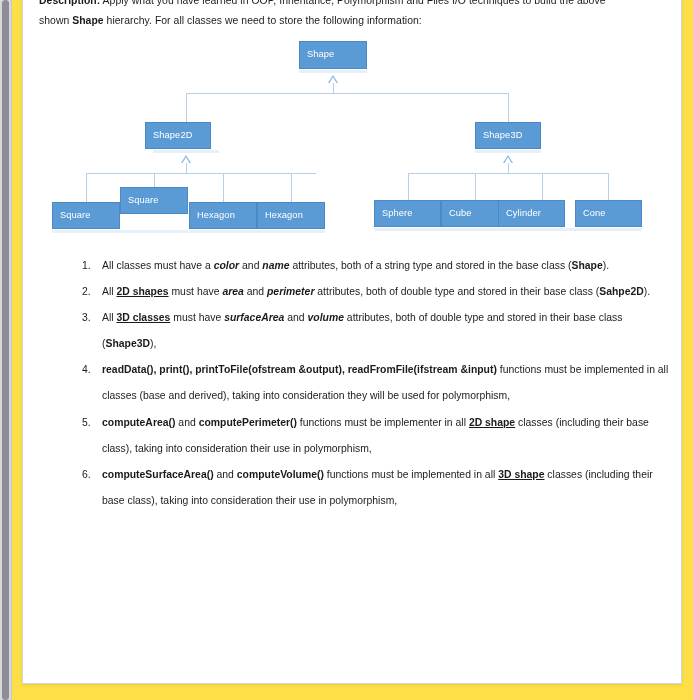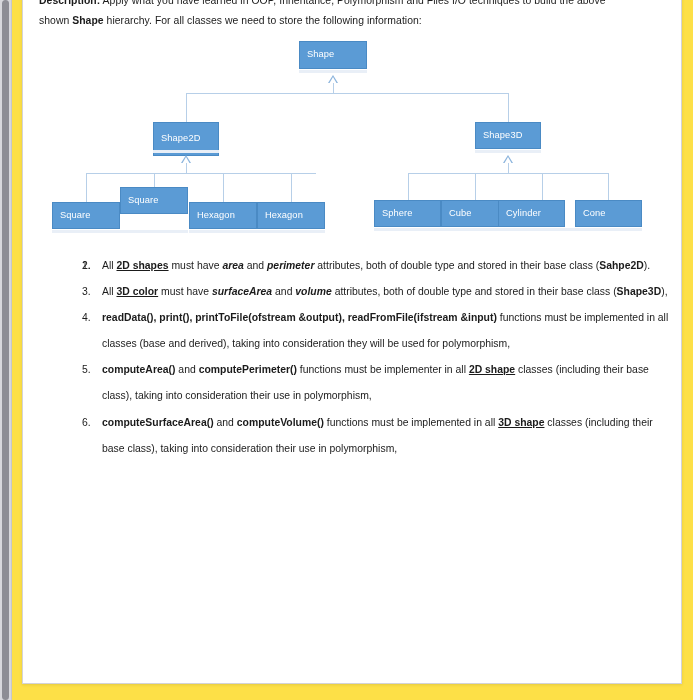--- a/index.html
+++ b/index.html
@@ -177,7 +177,7 @@
       <div class="conn conn-v" style="left:163px; top:58px; height:38px;"></div>
       <div class="conn conn-v" style="left:485px; top:58px; height:38px;"></div>
 
-      <div class="node" style="left:130px; top:87px; width:66px; height:34px;">
+      <div class="node" style="left:122px; top:87px; width:66px; height:27px;">
         <span>Shape2D</span>
       </div>
       <div class="node-shadow" style="left:130px; top:115px; width:66px;"></div>

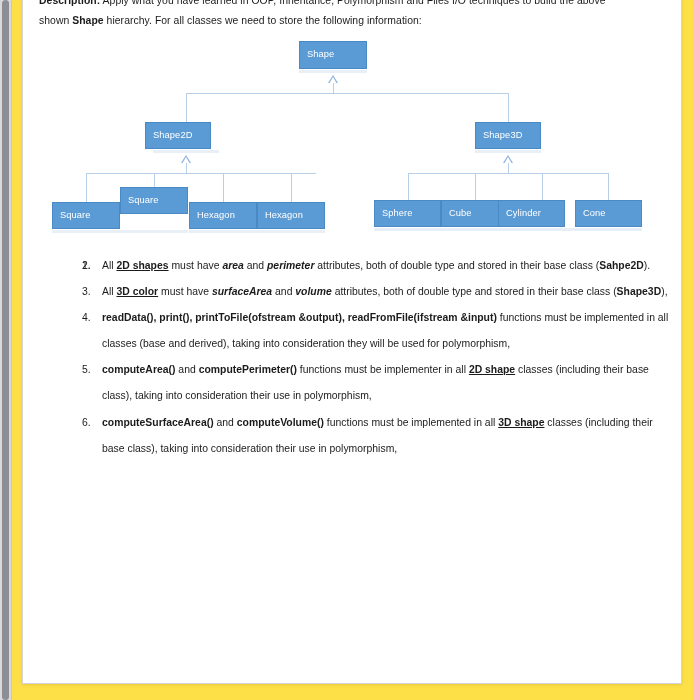--- a/index.html
+++ b/index.html
@@ -248,7 +248,7 @@
     </div>
 
     <ol id="req-list">
-        <li><span class="num">1.</span></li>
+        <li><span class="num">1.</span><span><span>All classes must have a </span><span class="bi">color</span><span> and </span><span class="bi">name</span><span> attributes, both of a string type and stored in the base class (</span><span class="b">Shape</span><span>).</span></span></li>
         <li><span class="num">2.</span><span><span>All </span><span class="b u">2D shapes</span><span> must have </span><span class="bi">area</span><span> and </span><span class="bi">perimeter</span><span> attributes, both of double type and stored in their base class (</span><span class="b">Sahpe2D</span><span>).</span></span></li>
         <li><span class="num">3.</span><span><span>All </span><span class="b u">3D color</span><span> must have </span><span class="bi">surfaceArea</span><span> and </span><span class="bi">volume</span><span> attributes, both of double type and stored in their base class (</span><span class="b">Shape3D</span><span>),</span></span></li>
         <li><span class="num">4.</span><span><span class="b">readData()</span><span class="b">, </span><span class="b">print()</span><span class="b">, </span><span class="b">printToFile(ofstream &amp;output)</span><span class="b">, </span><span class="b">readFromFile(ifstream &amp;input)</span><span> functions must be implemented in all classes (base and derived), taking into consideration they will be used for polymorphism,</span></span></li>

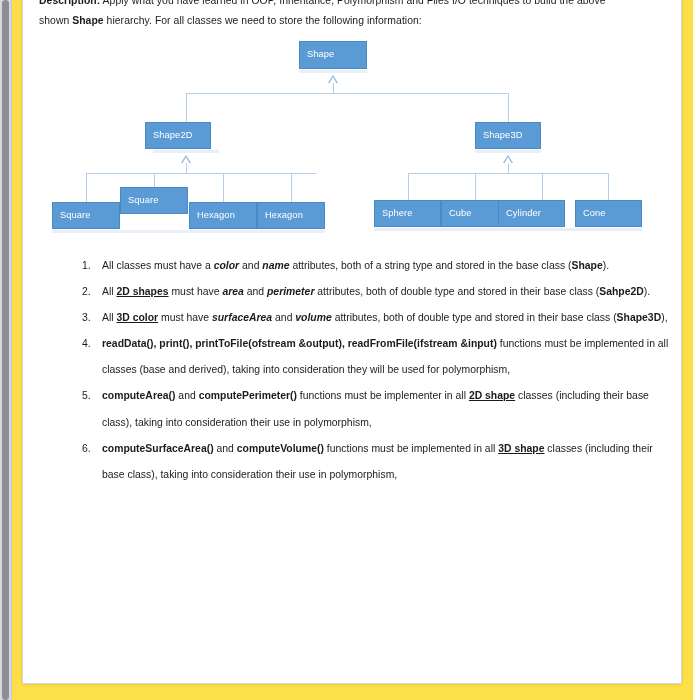--- a/index.html
+++ b/index.html
@@ -250,7 +250,7 @@
     <ol id="req-list">
         <li><span class="num">1.</span><span><span>All classes must have a </span><span class="bi">color</span><span> and </span><span class="bi">name</span><span> attributes, both of a string type and stored in the base class (</span><span class="b">Shape</span><span>).</span></span></li>
         <li><span class="num">2.</span><span><span>All </span><span class="b u">2D shapes</span><span> must have </span><span class="bi">area</span><span> and </span><span class="bi">perimeter</span><span> attributes, both of double type and stored in their base class (</span><span class="b">Sahpe2D</span><span>).</span></span></li>
-        <li><span class="num">3.</span><span><span>All </span><span class="b u">3D color</span><span> must have </span><span class="bi">surfaceArea</span><span> and </span><span class="bi">volume</span><span> attributes, both of double type and stored in their base class (</span><span class="b">Shape3D</span><span>),</span></span></li>
+        <li><span class="num">3.</span><span><span>All </span><span class="b u">3D classes</span><span> must have </span><span class="bi">surfaceArea</span><span> and </span><span class="bi">volume</span><span> attributes, both of double type and stored in their base class (</span><span class="b">Shape3D</span><span>),</span></span></li>
         <li><span class="num">4.</span><span><span class="b">readData()</span><span class="b">, </span><span class="b">print()</span><span class="b">, </span><span class="b">printToFile(ofstream &amp;output)</span><span class="b">, </span><span class="b">readFromFile(ifstream &amp;input)</span><span> functions must be implemented in all classes (base and derived), taking into consideration they will be used for polymorphism,</span></span></li>
         <li><span class="num">5.</span><span><span class="b">computeArea()</span><span> and </span><span class="b">computePerimeter()</span><span> functions must be implementer in all </span><span class="b u">2D shape</span><span> classes (including their base class), taking into consideration their use in polymorphism,</span></span></li>
         <li><span class="num">6.</span><span><span class="b">computeSurfaceArea()</span><span> and </span><span class="b">computeVolume()</span><span> functions must be implemented in all </span><span class="b u">3D shape</span><span> classes (including their base class), taking into consideration their use in polymorphism,</span></span></li>

